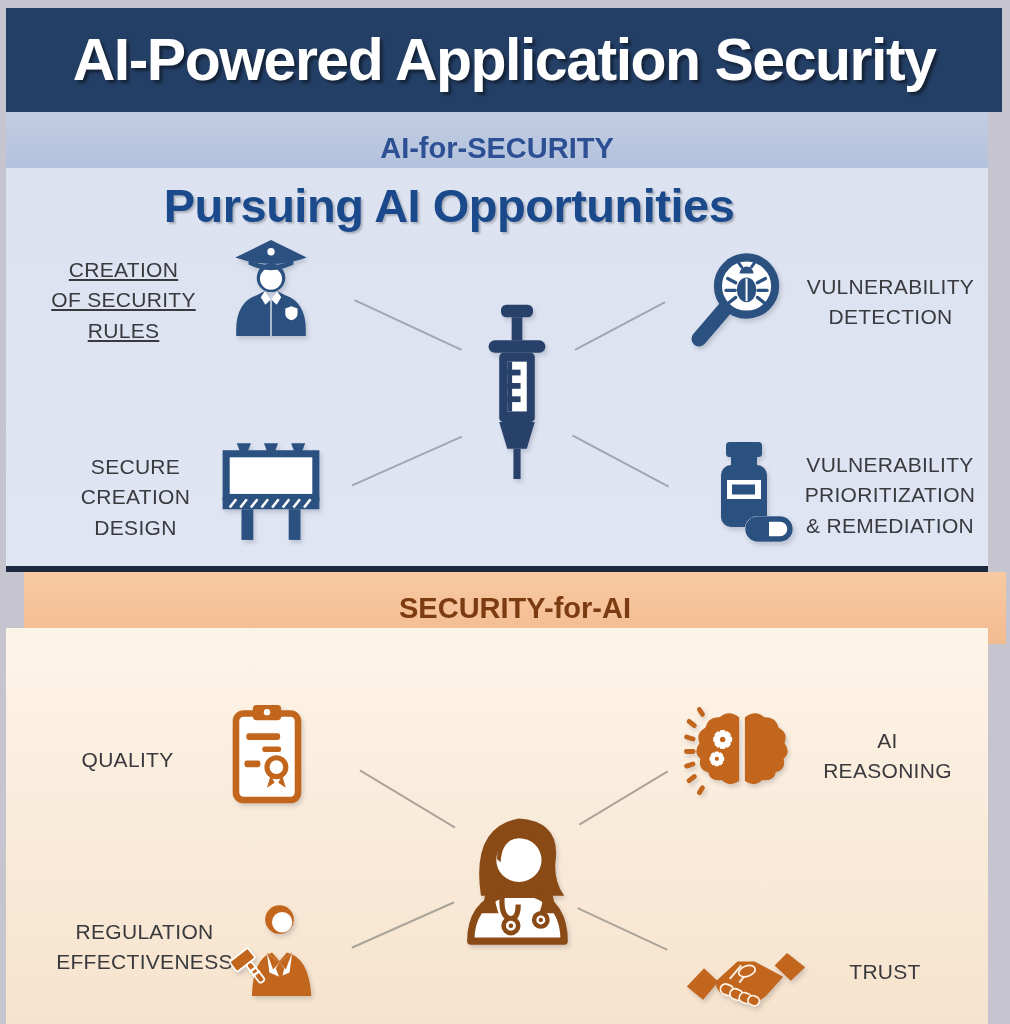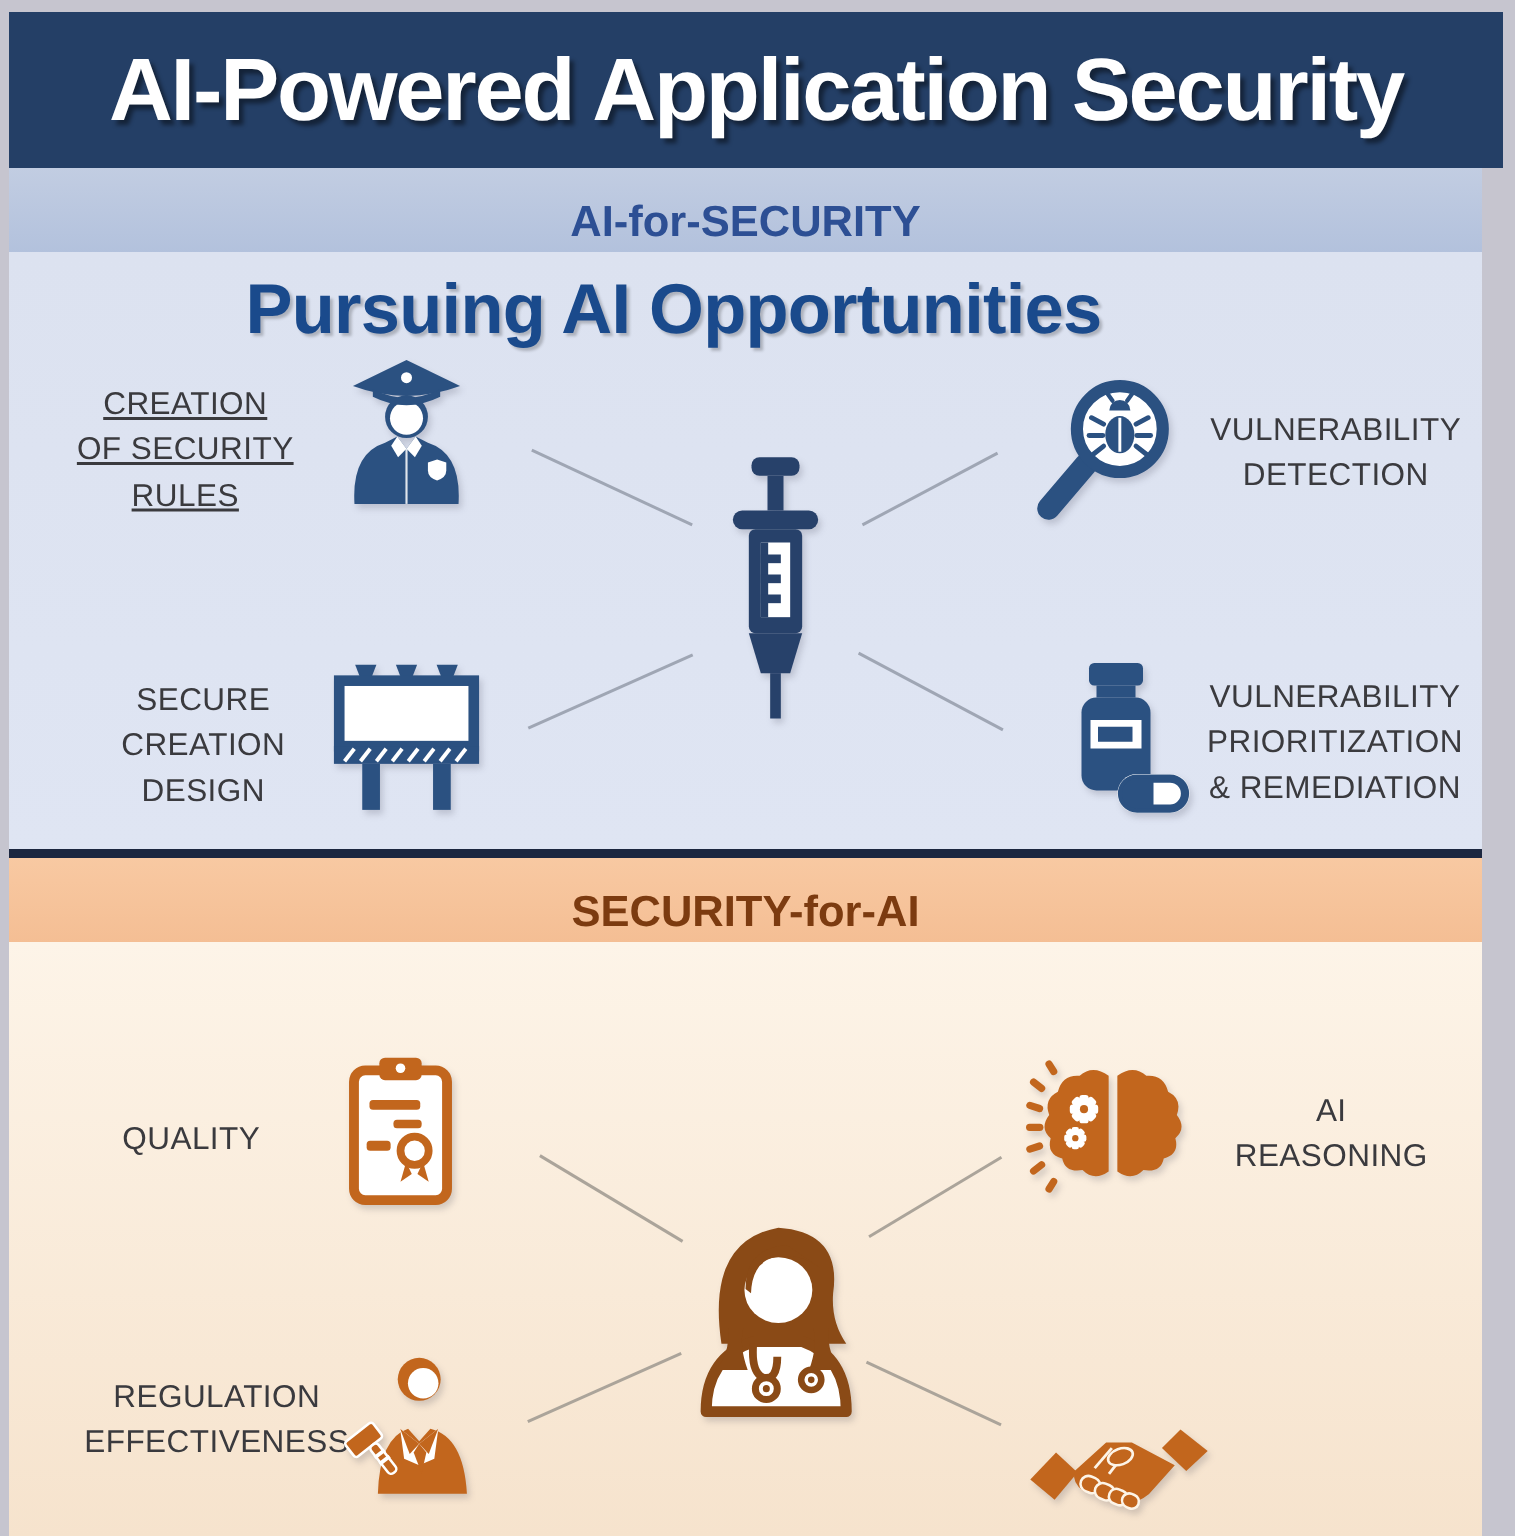--- a/index.html
+++ b/index.html
@@ -10,7 +10,7 @@
   .header h1{margin:0;color:var(--header_text);font-size:59px;font-weight:bold;letter-spacing:-1.5px;white-space:nowrap;text-shadow:3px 3px 3px rgba(0,0,0,.45);}
   .band{left:6px;width:982px;height:72px;display:flex;align-items:center;justify-content:center;font-weight:bold;font-size:29px;}
   .band-blue{top:112px;background:linear-gradient(180deg,#c2cde2,#aebedb);color:var(--band_blue_text);}
-  .band-peach{top:572px;background:linear-gradient(180deg,#f8c9a2,#f3bb90);color:var(--band_peach_text);}
+  .band-peach{top:572px;background:linear-gradient(180deg,#f8c9a2,#f3bb90);color:var(--band_peach_text);margin-left:18px;}
   .body-blue{left:6px;top:168px;width:982px;height:398px;background:linear-gradient(180deg,#dce2f0,#dfe5f3);}
   .divider{left:6px;top:566px;width:982px;height:6px;background:var(--divider);}
   .body-peach{left:6px;top:628px;width:982px;height:396px;background:linear-gradient(180deg,#fdf4e8,#f6e3cd);}

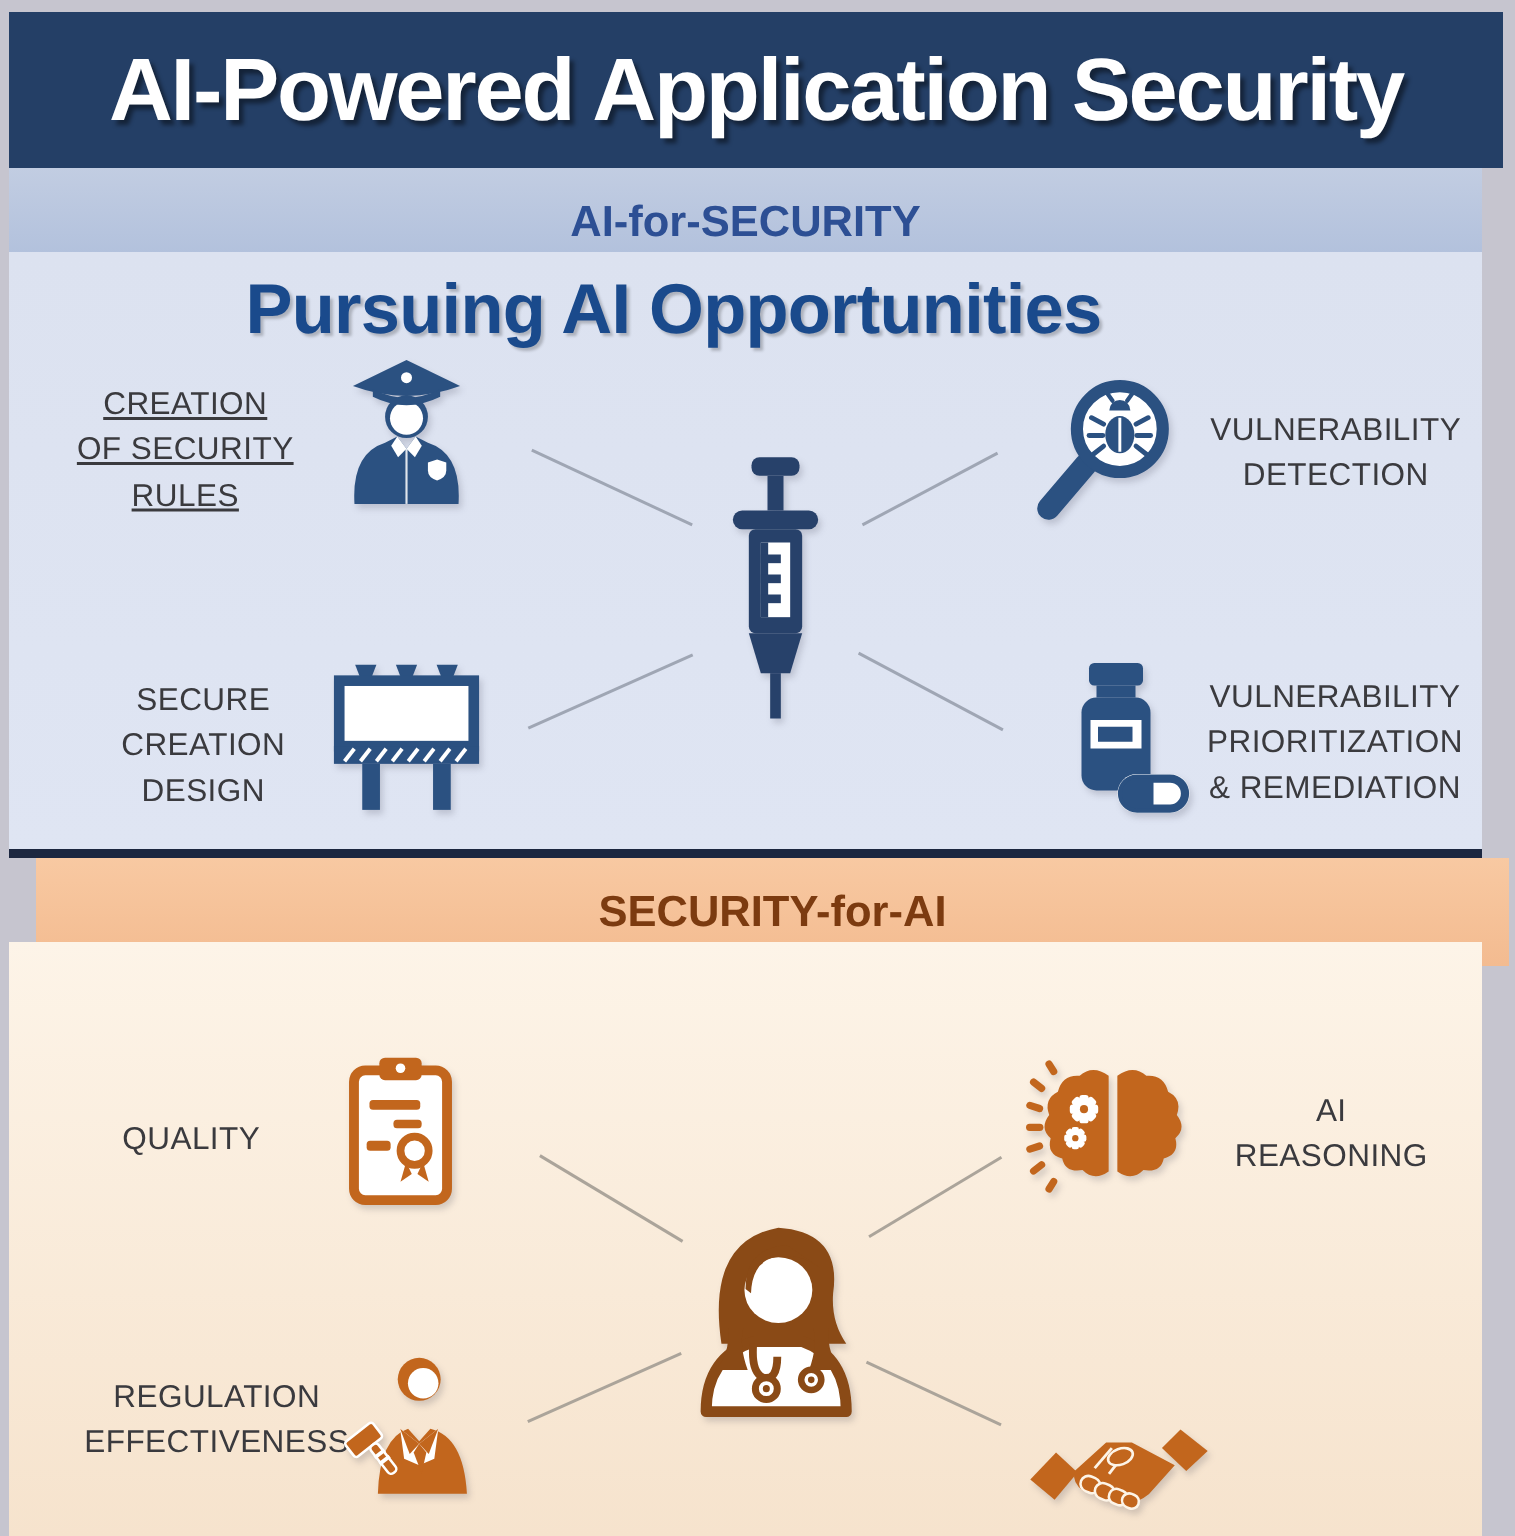--- a/index.html
+++ b/index.html
@@ -163,6 +163,7 @@
   <div class="abs item-label" style="left:35px;top:745px;width:185px;">QUALITY</div>
   <div class="abs item-label" style="left:42px;top:917px;width:205px;">REGULATION
 EFFECTIVENESS</div>
+  <div class="abs item-label" style="left:800px;top:957px;width:170px;">TRUST</div>
 
   <svg class="abs icon icon-orange" style="left:220px;top:698px;" width="94" height="112" viewBox="0 0 100 112">
     <rect x="17" y="13" width="66" height="92" rx="8" fill="#fff" stroke="currentColor" stroke-width="7"></rect>

